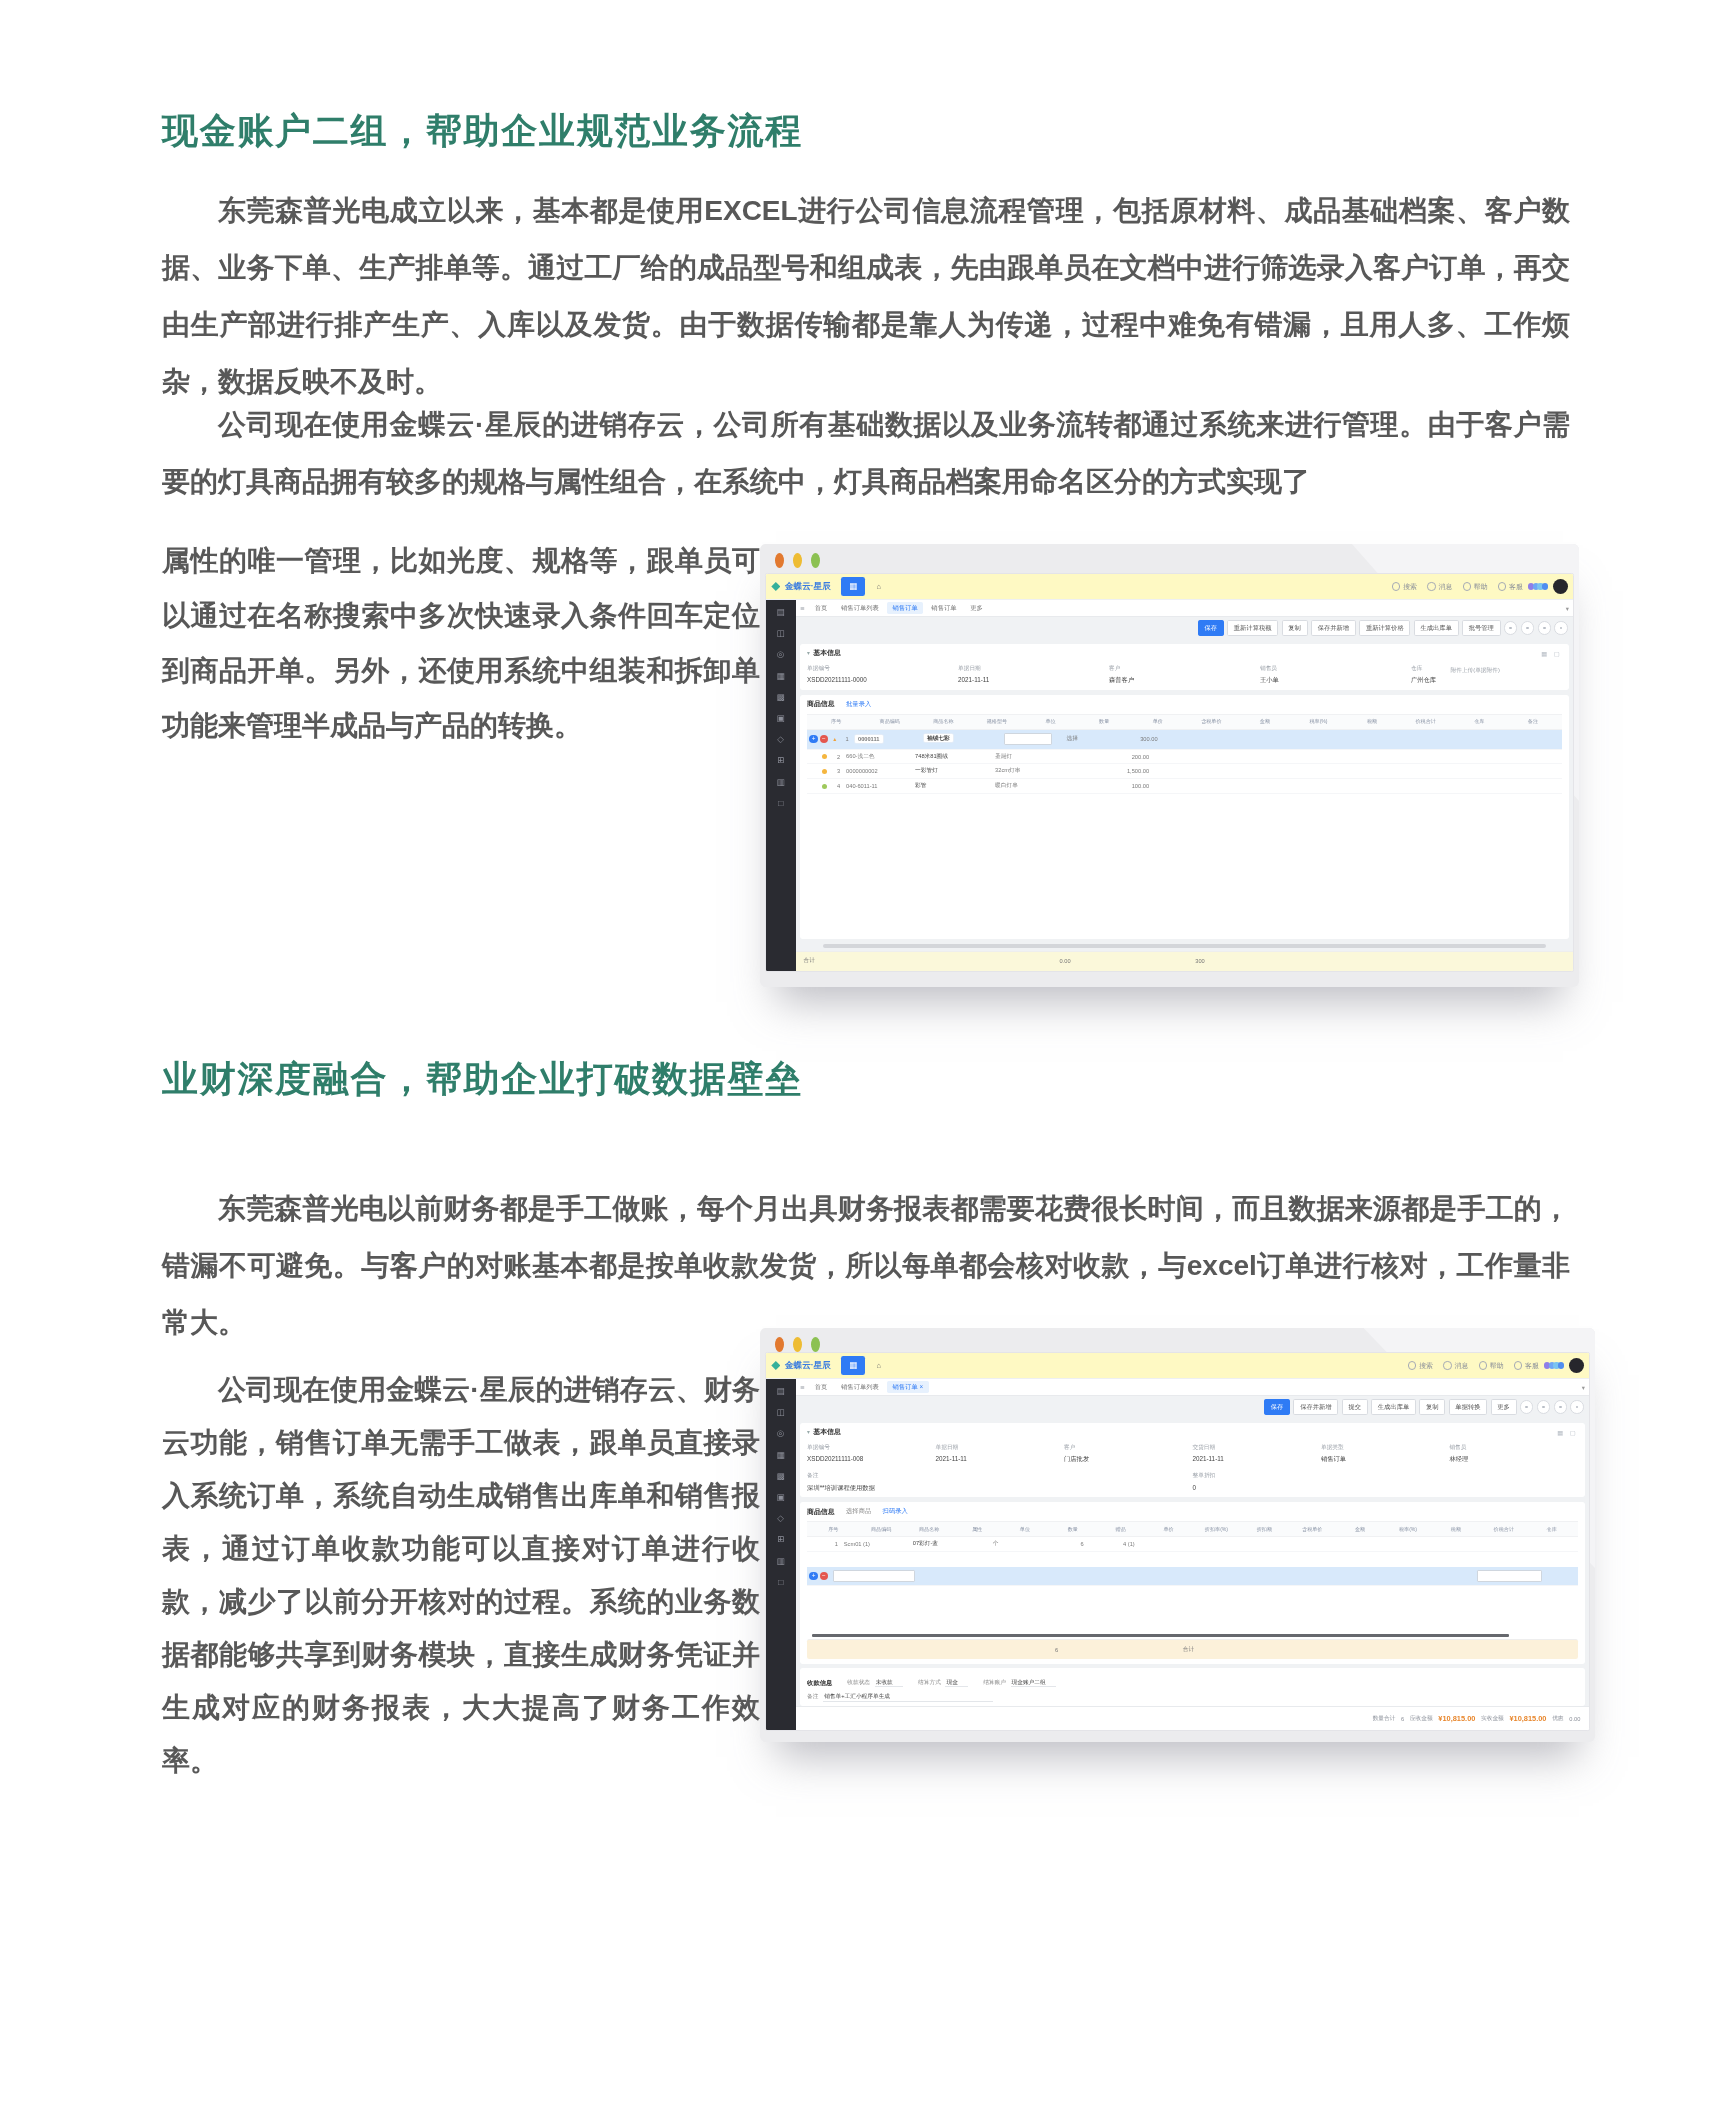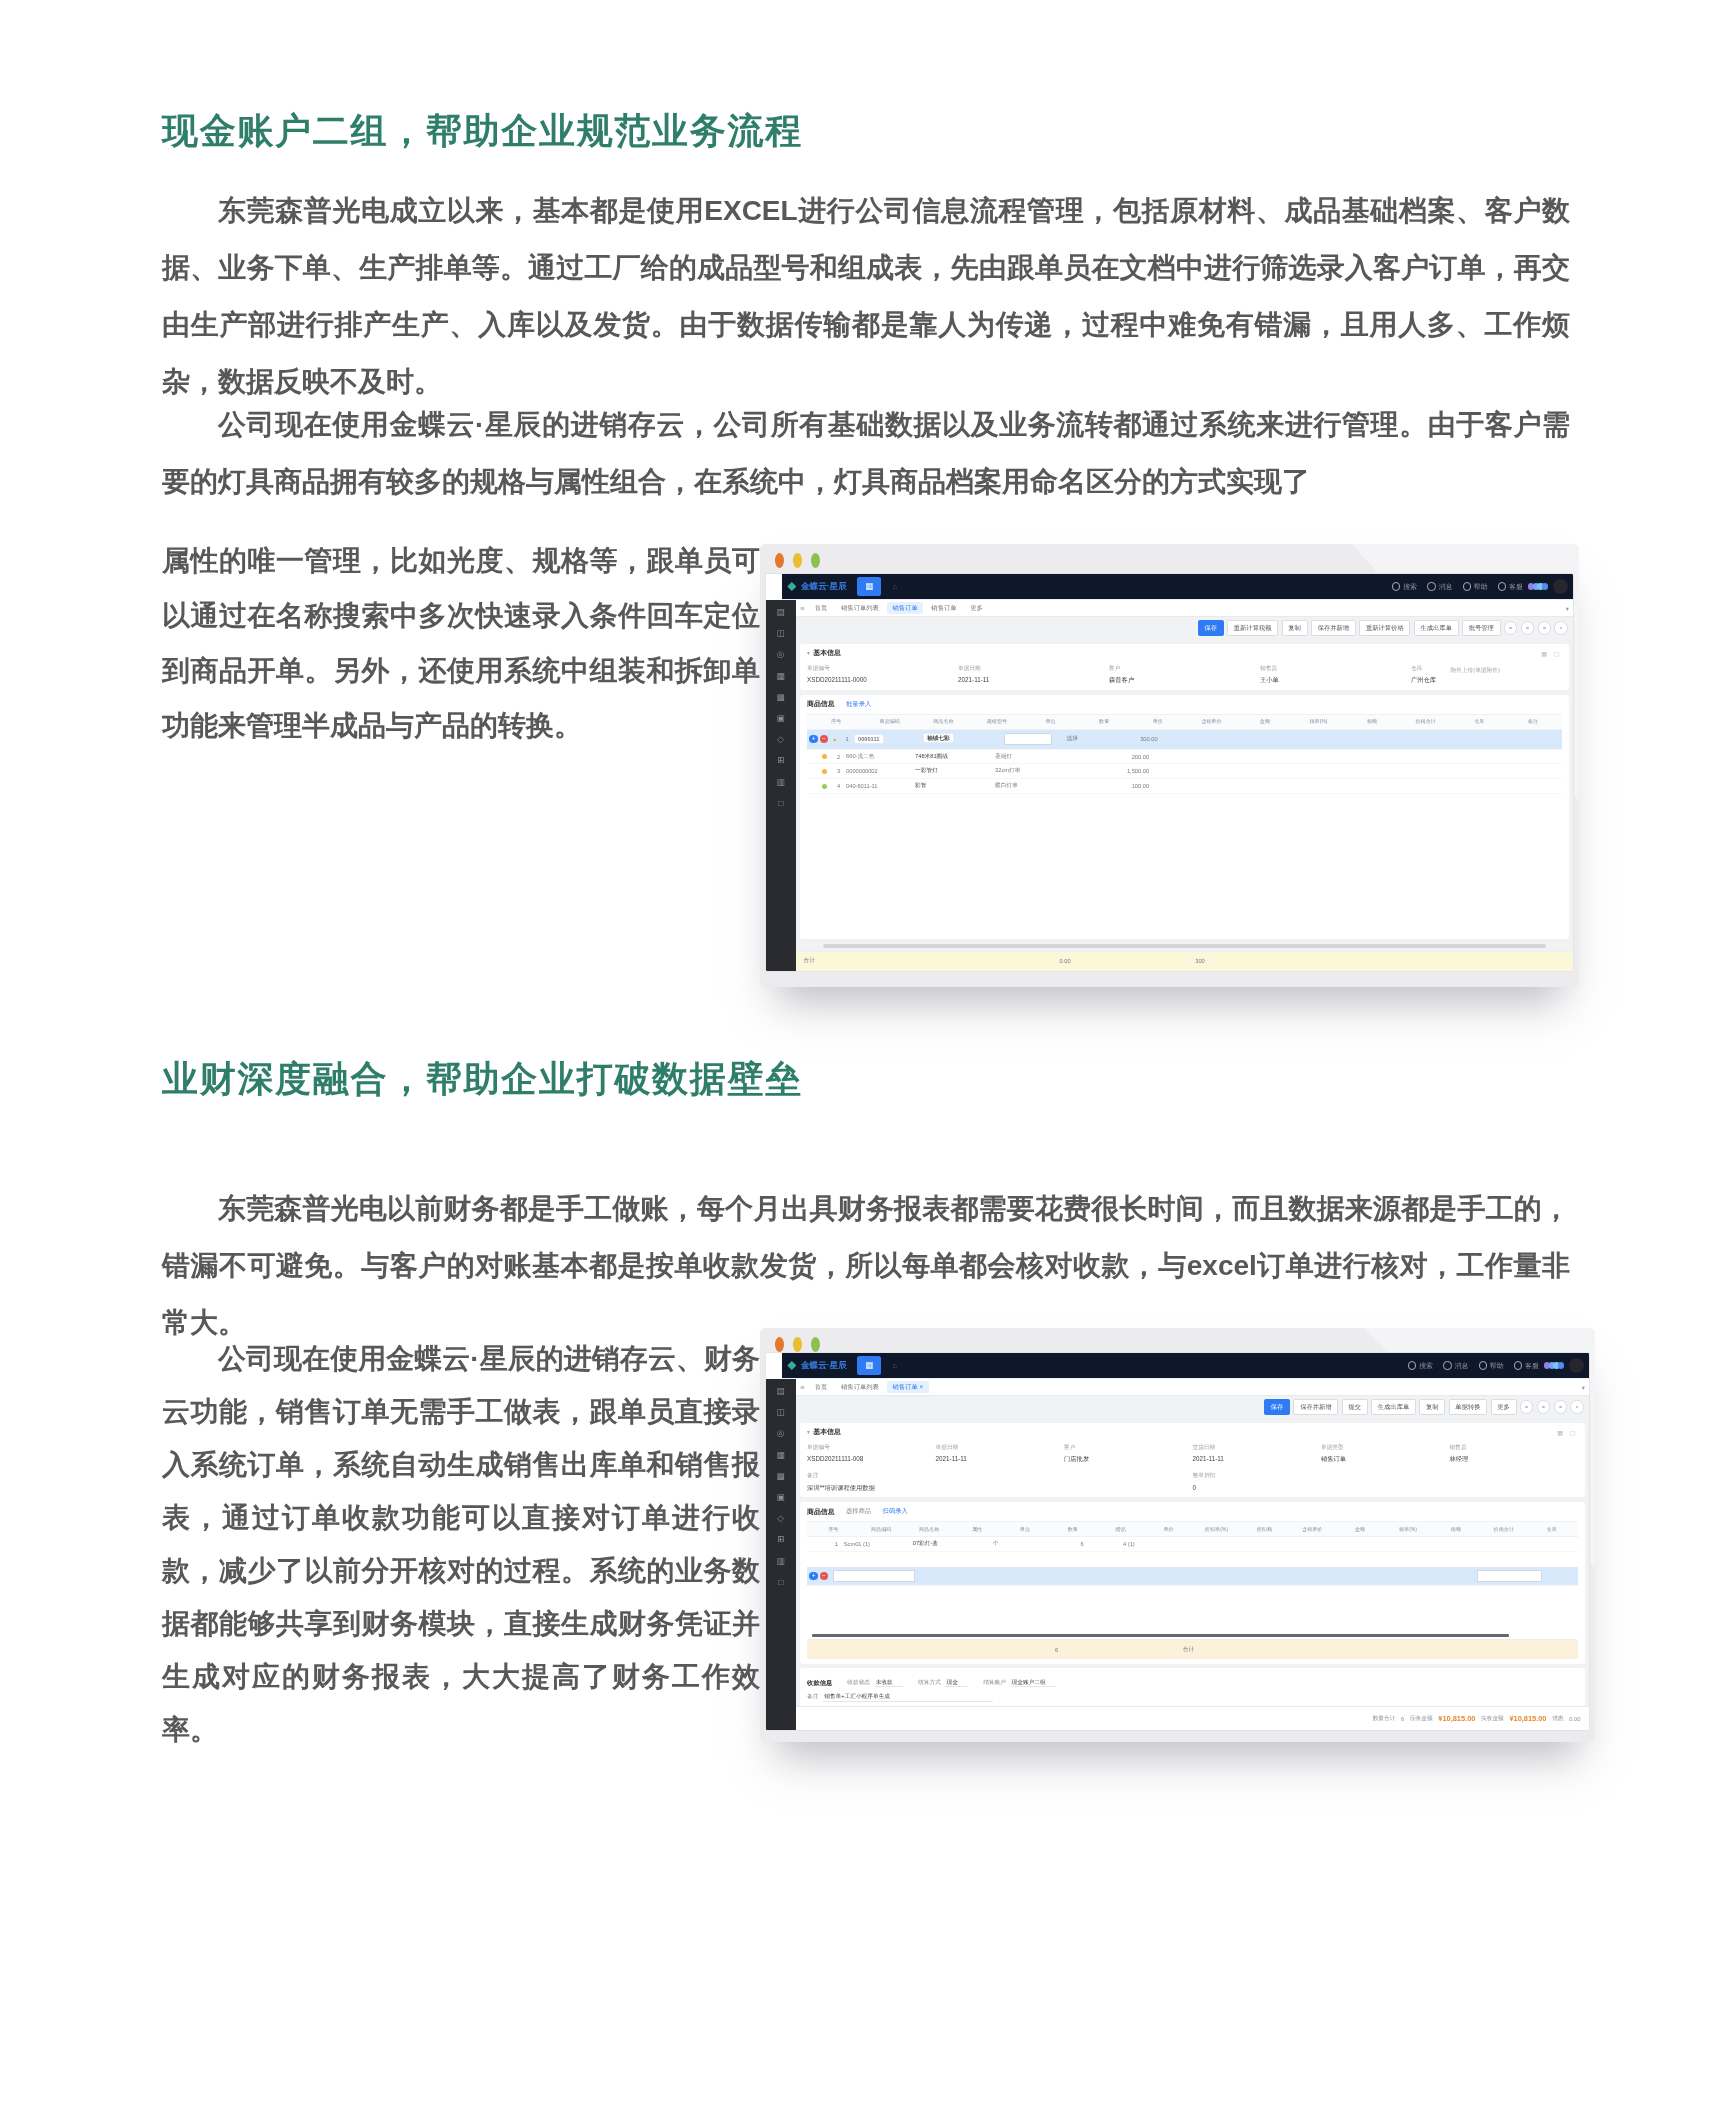--- a/index.html
+++ b/index.html
@@ -24,8 +24,8 @@
   .win{position:absolute;left:4.6px;right:4.6px;background:#fff;border-radius:2.3px;
      overflow:hidden;z-index:2;border:0.6px solid #e4e4e8;display:flex;flex-direction:column;}
   
-  .topbar{height:25px;flex:0 0 25px;background:#0f172a;border-bottom:0.6px solid #eef0f2;
-     display:flex;align-items:center;padding:0 5.7px;gap:4.6px;margin-left:16px;}
+  .topbar{height:25px;flex:0 0 25px;background:#fef9c3;border-bottom:0.6px solid #eef0f2;
+     display:flex;align-items:center;padding:0 5.7px;gap:4.6px;}
   .logomark{width:9.1px;height:9.1px;background:#35b09b;flex:0 0 9.1px;
      clip-path:polygon(50% 0,100% 50%,50% 100%,0 50%);}
   .logotext{font-size:8.6px;font-weight:700;color:#3a7ce0;white-space:nowrap;}

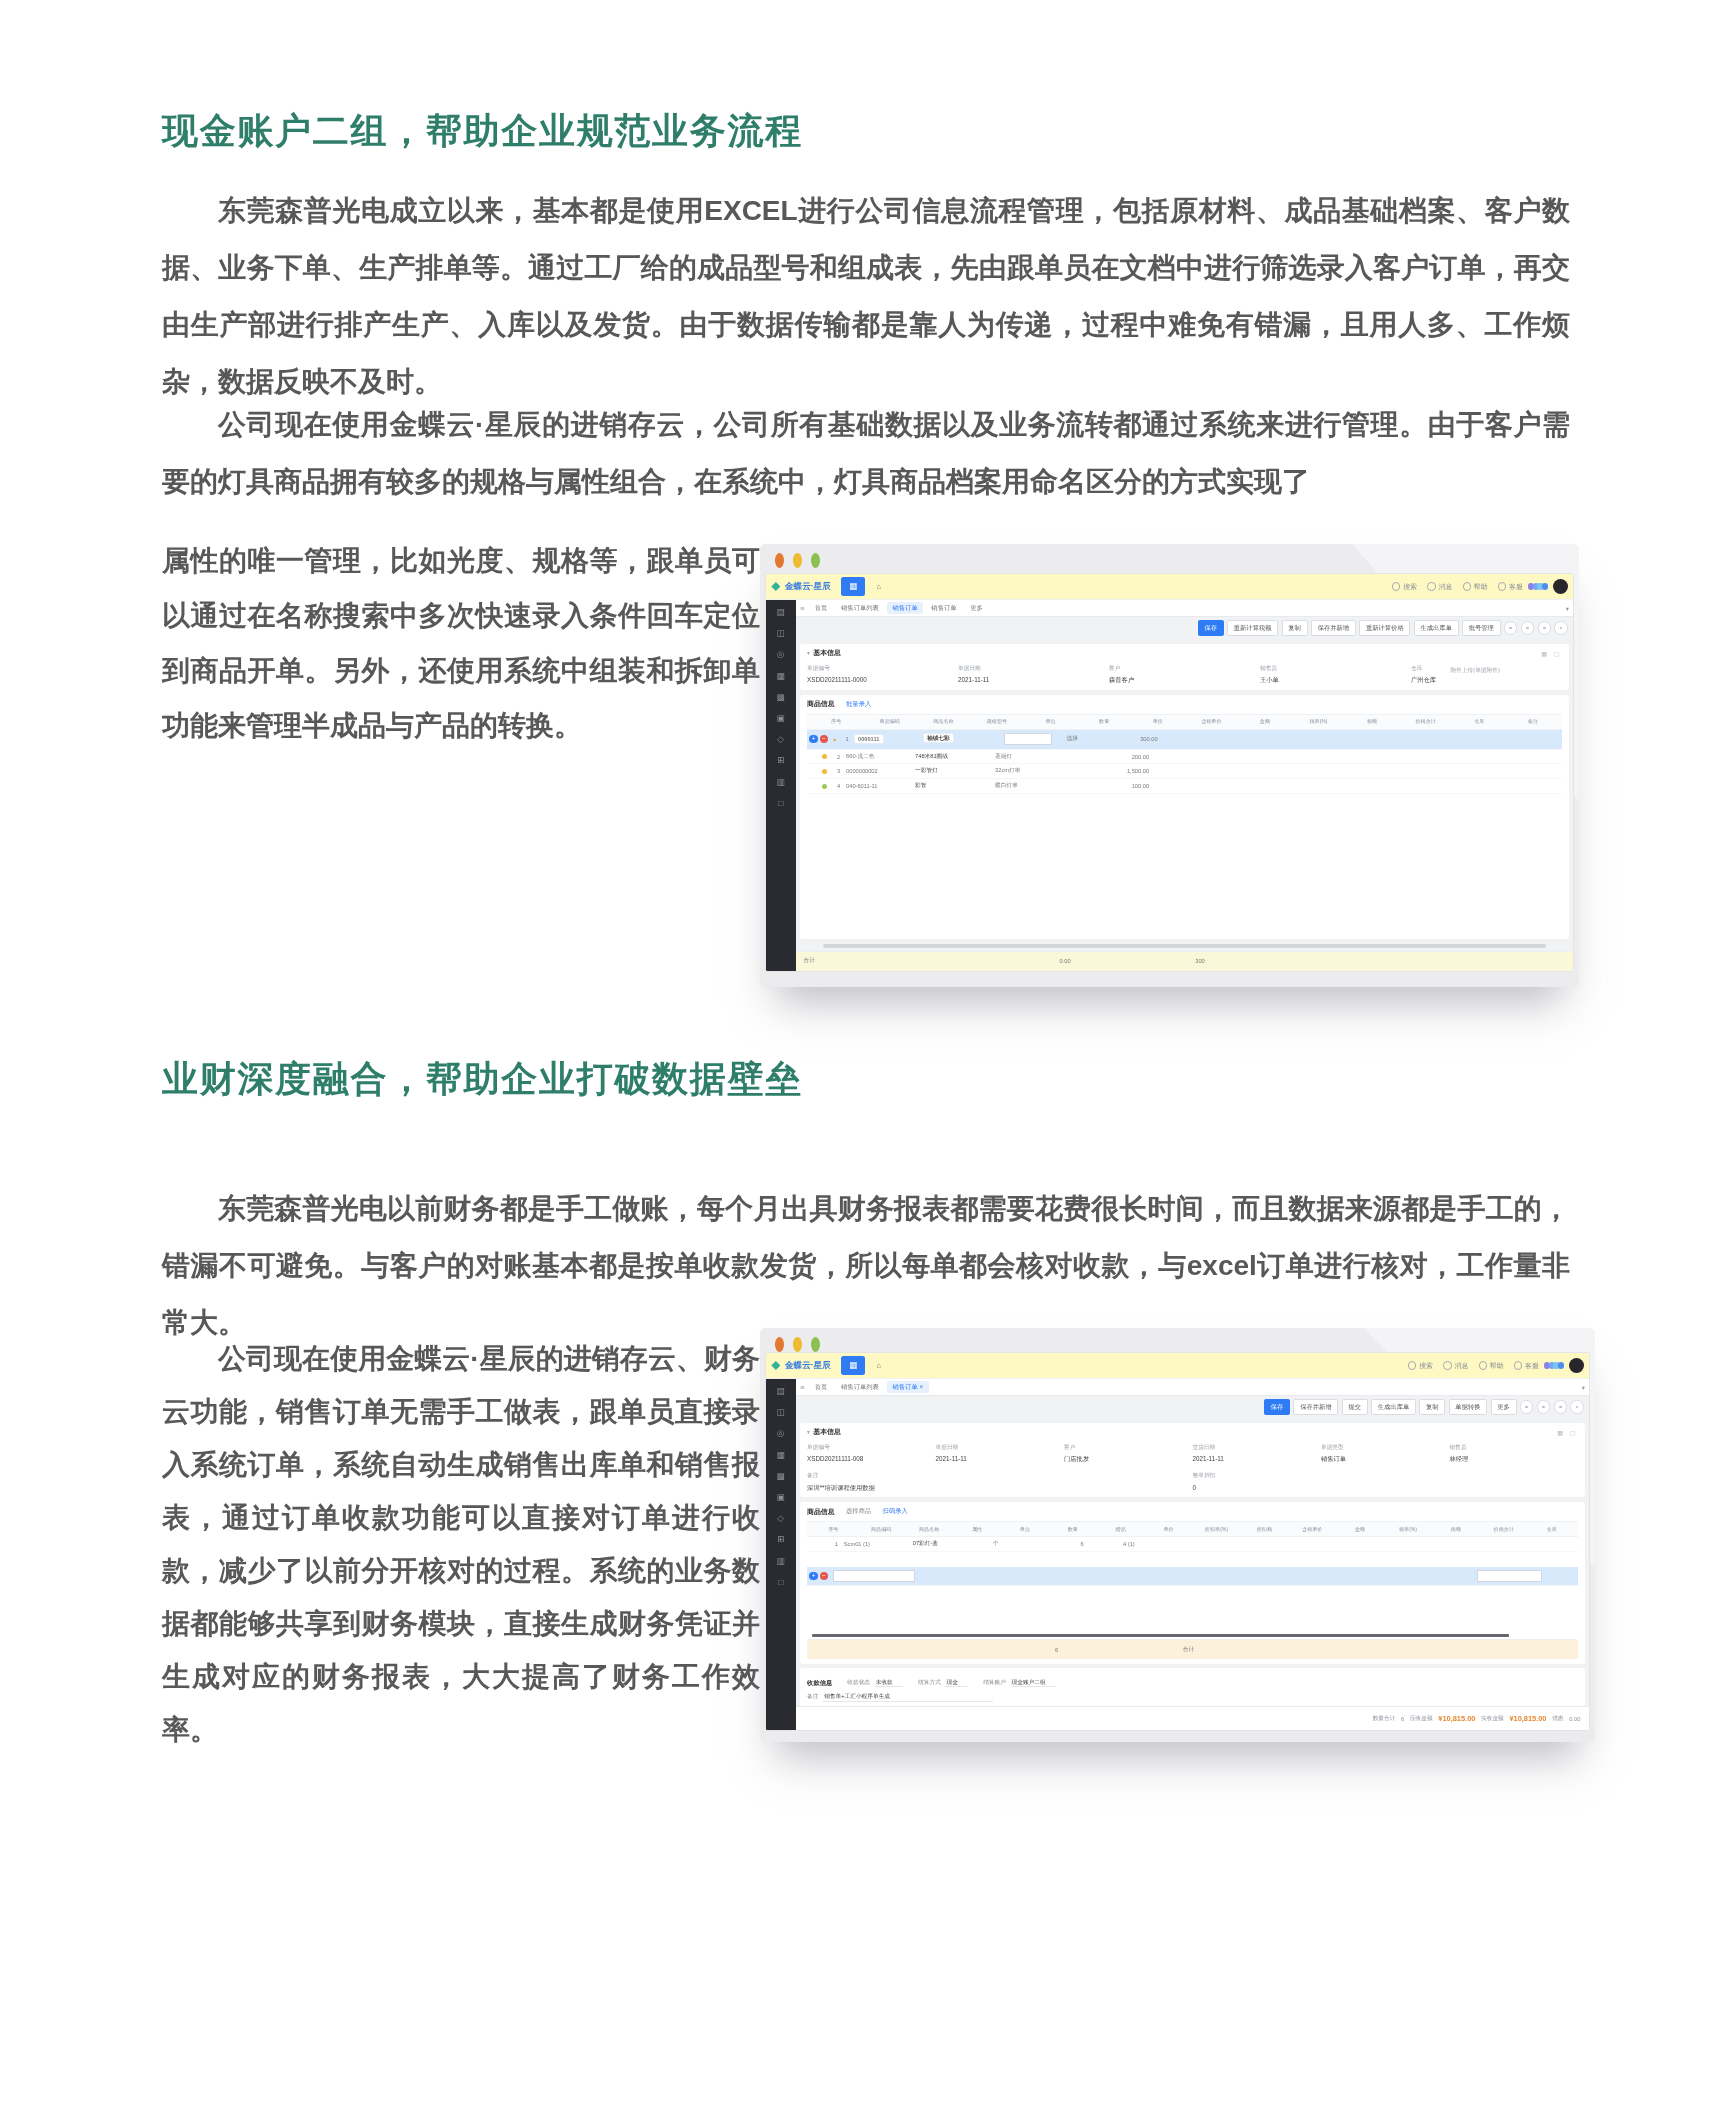--- a/index.html
+++ b/index.html
@@ -306,7 +306,7 @@
 
   <h1 class="h" style="top:1055px">业财深度融合，帮助企业打破数据壁垒</h1>
   <p class="body-p full" style="top:1180px">东莞森普光电以前财务都是手工做账，每个月出具财务报表都需要花费很长时间，而且数据来源都是手工的，错漏不可避免。与客户的对账基本都是按单收款发货，所以每单都会核对收款，与excel订单进行核对，工作量非常大。</p>
-  <p class="body-p colp2" style="top:1332px">公司现在使用金蝶云·星辰的进销存云、财务云功能，销售订单无需手工做表，跟单员直接录入系统订单，系统自动生成销售出库单和销售报表，通过订单收款功能可以直接对订单进行收款，减少了以前分开核对的过程。系统的业务数据都能够共享到财务模块，直接生成财务凭证并生成对应的财务报表，大大提高了财务工作效率。</p>
+  <p class="body-p colp2" style="top:1363px">公司现在使用金蝶云·星辰的进销存云、财务云功能，销售订单无需手工做表，跟单员直接录入系统订单，系统自动生成销售出库单和销售报表，通过订单收款功能可以直接对订单进行收款，减少了以前分开核对的过程。系统的业务数据都能够共享到财务模块，直接生成财务凭证并生成对应的财务报表，大大提高了财务工作效率。</p>
 
   <section class="shot-card" style="left:760px;top:1328px;width:835px;height:414px">
     <div class="dots">

